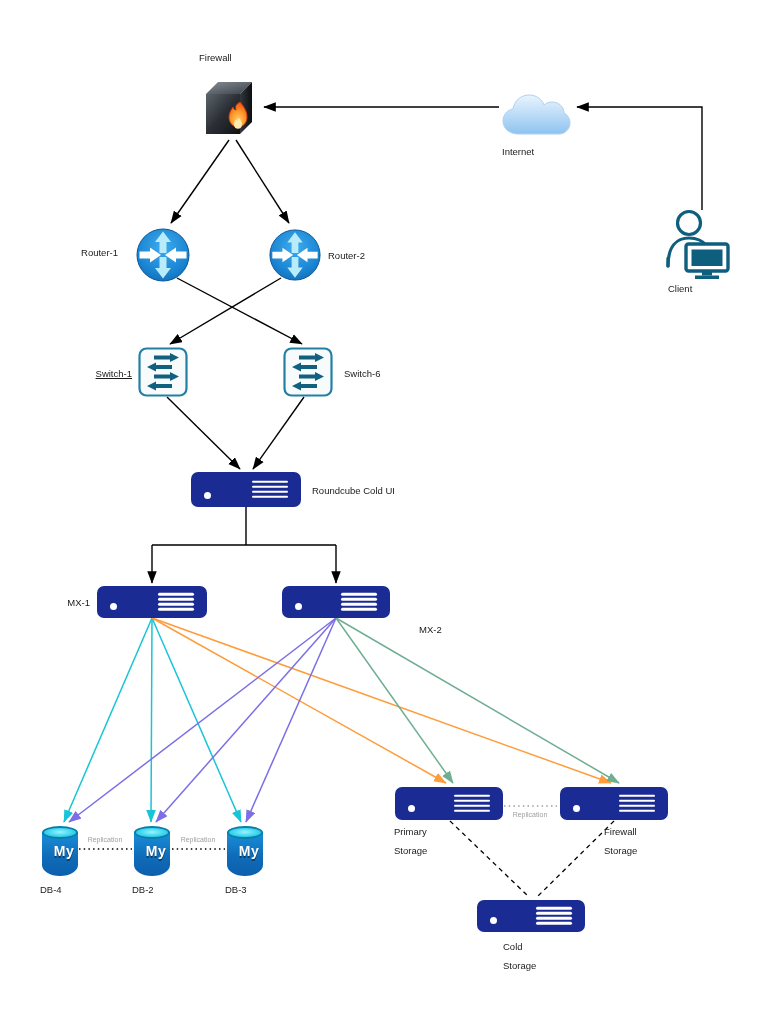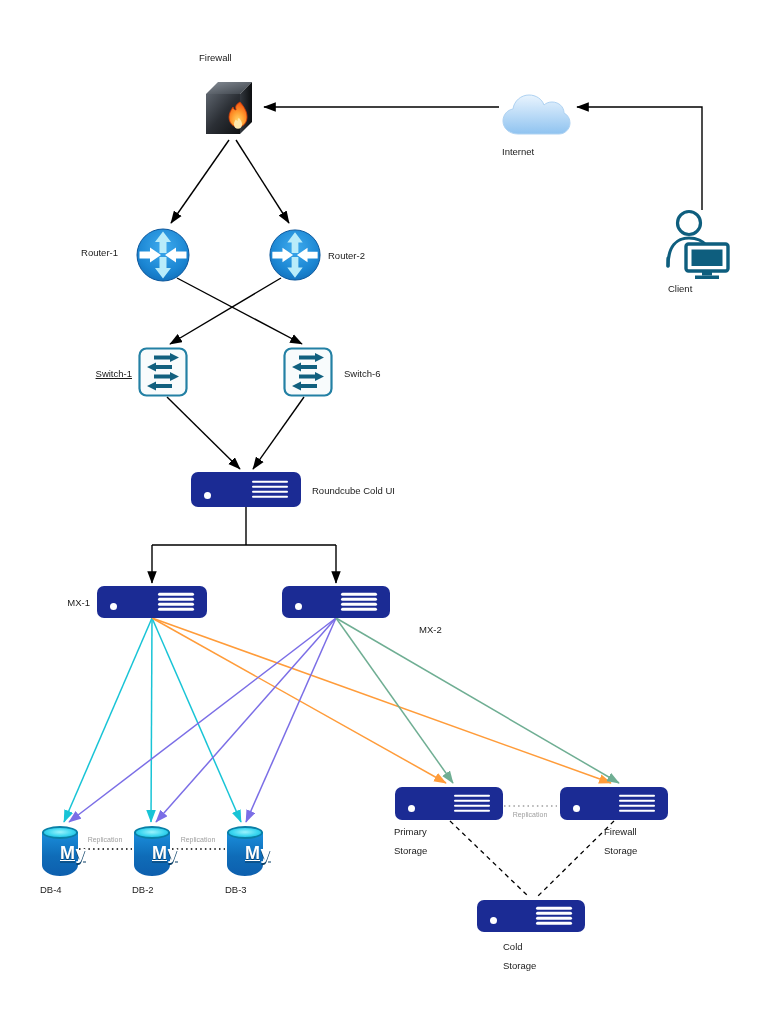--- a/index.html
+++ b/index.html
@@ -25,8 +25,8 @@
   .db .top{position:absolute;left:0;top:0;width:36px;height:13px;border-radius:50%;box-sizing:border-box;
            background:radial-gradient(ellipse at 50% 45%,#9bf2fd 0%,#3cd6f0 55%,#0fb3d8 100%);
            border:2.5px solid #0a7fa6;}
-  .db .my{position:absolute;left:13px;top:17px;width:100%;text-align:center;color:#fff;
-          font-weight:bold;font-size:18px;letter-spacing:0.5px;text-shadow:0 1.5px 0 #083e66;text-decoration:underline;}
+  .db .my{position:absolute;left:4px;top:17px;width:100%;text-align:center;color:#fff;
+          font-weight:bold;font-size:14px;letter-spacing:0.5px;text-shadow:0 1.5px 0 #083e66;}
 </style>
 </head>
 <body>

